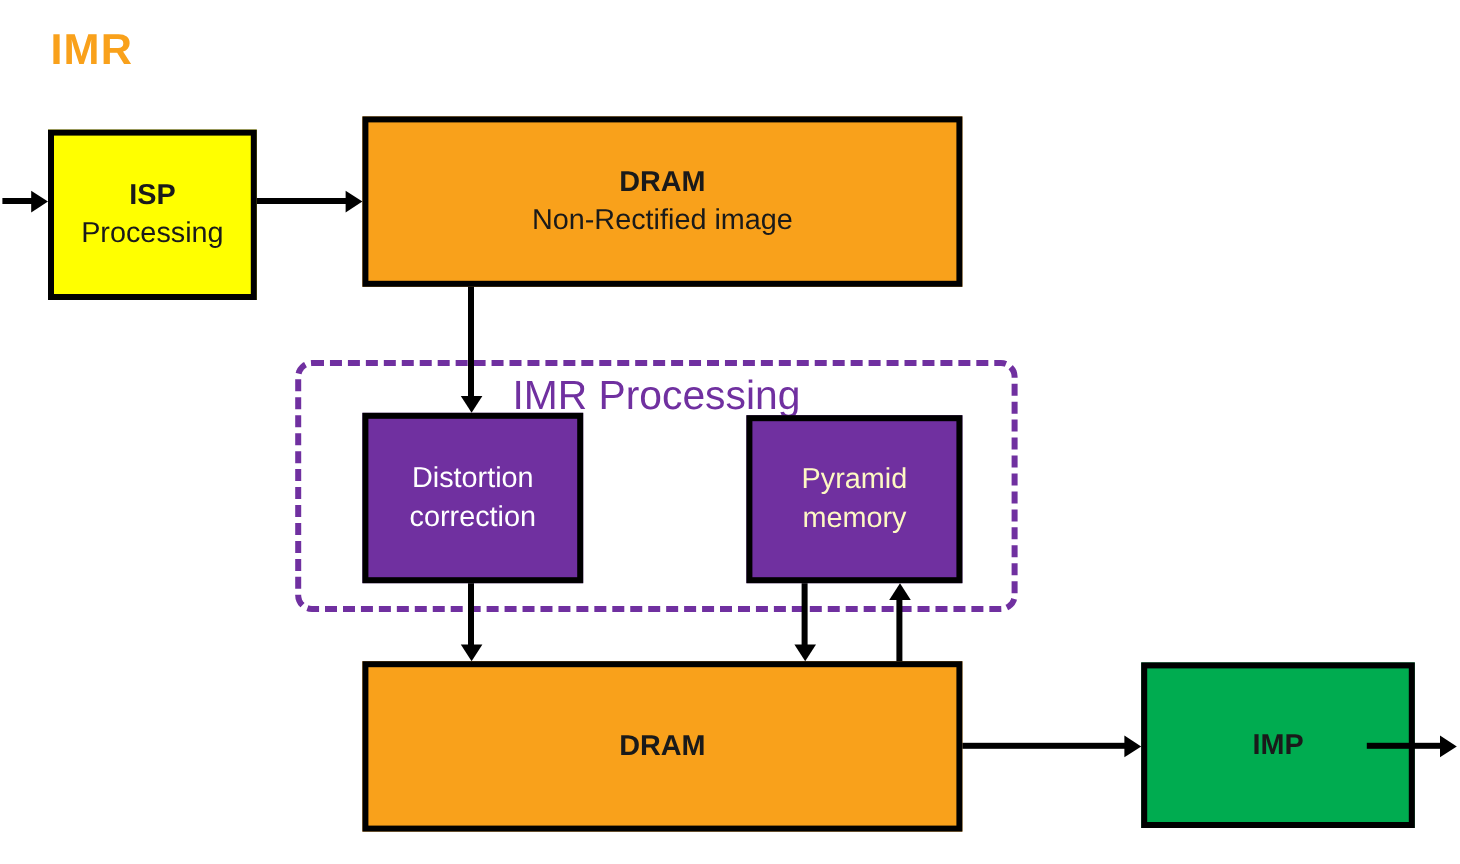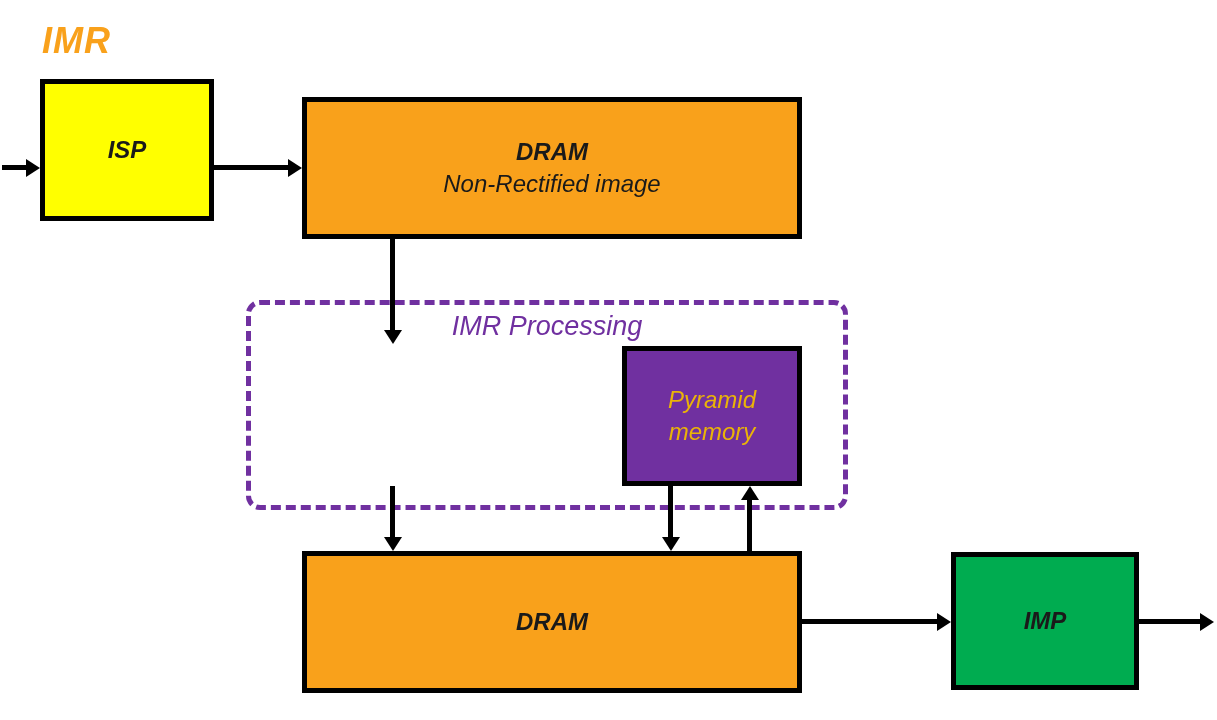--- a/index.html
+++ b/index.html
@@ -14,7 +14,6 @@
     height: 720px;
     background: #ffffff;
     overflow: hidden;
-    font-style: italic;
   }
   .page-title {
     position: absolute;

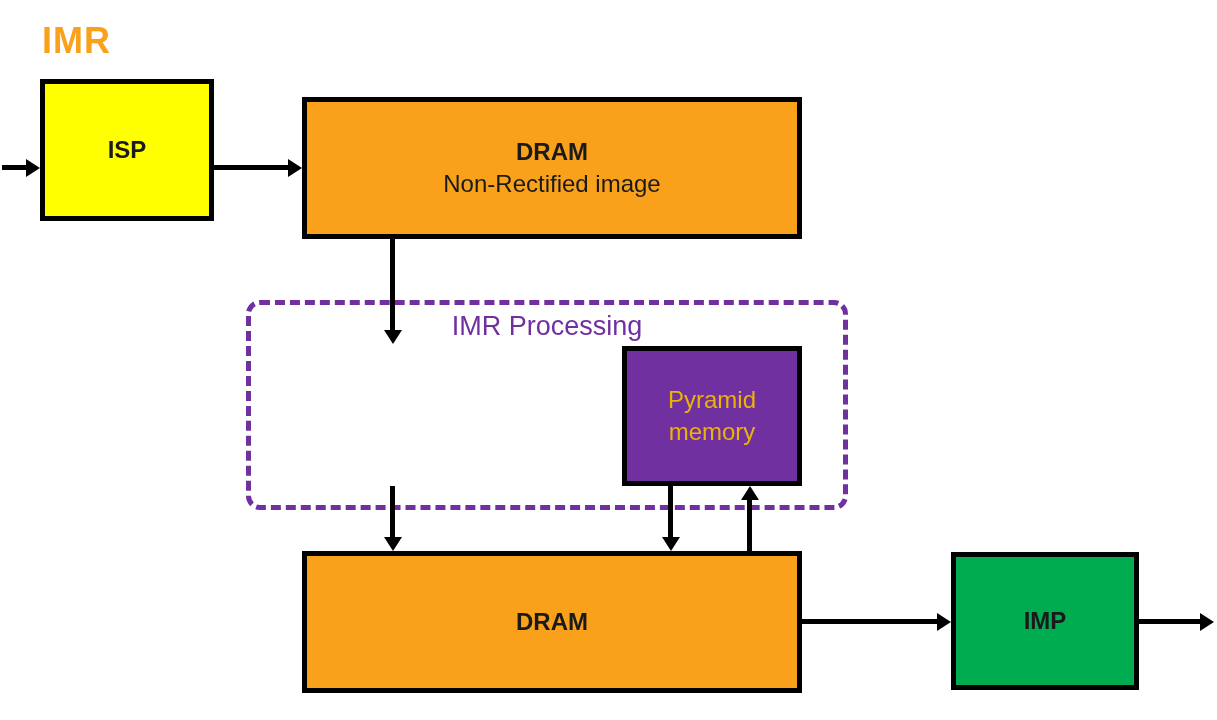--- a/index.html
+++ b/index.html
@@ -38,7 +38,7 @@
     color: #1a1a1a;
   }
   .box .t-bold { font-weight: bold; }
-  .box-isp      { left: 40px;  top: 79px;  width: 174px; height: 142px; background: var(--yellow); }
+  .box-isp      { left: 40px;  top: 108px;  width: 174px; height: 142px; background: var(--yellow); }
   .box-dram-in  { left: 302px; top: 97px;  width: 500px; height: 142px; background: var(--orange); }
   .box-distort  { left: 302px; top: 344px; width: 184px; height: 142px; background: var(--purple); color: #ffffff; }
   .box-pyramid  { left: 622px; top: 346px; width: 180px; height: 140px; background: var(--purple); color: #eab308; }

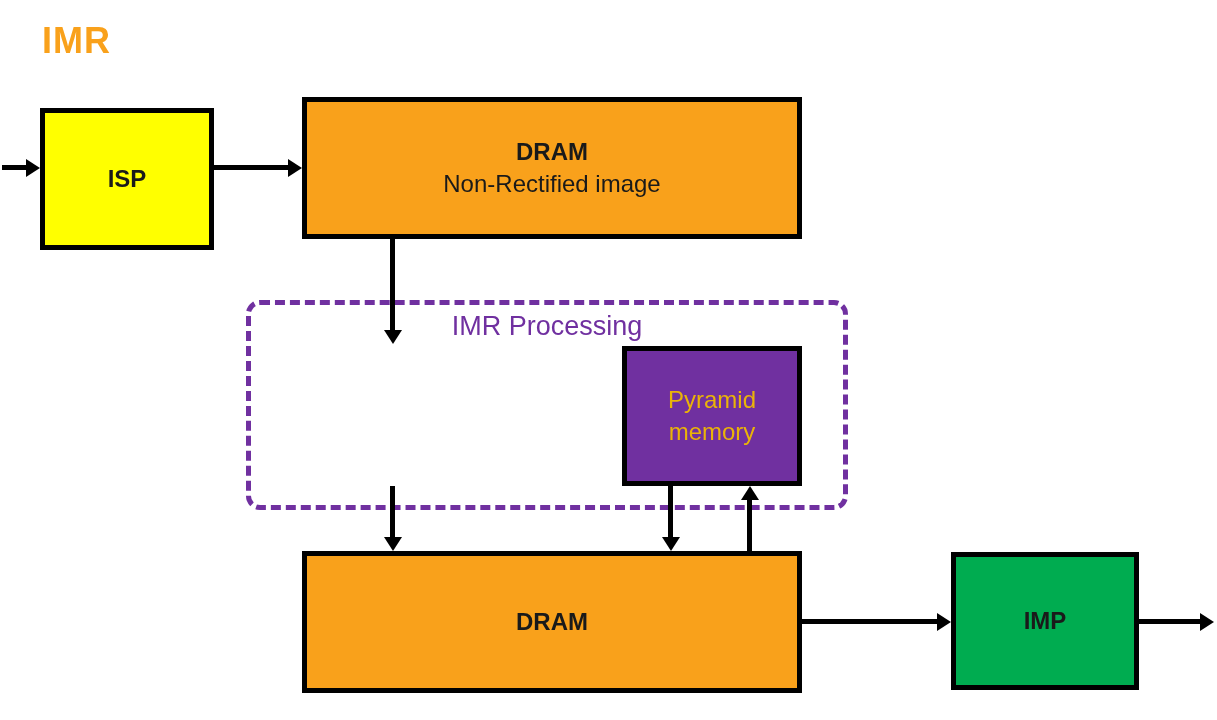--- a/index.html
+++ b/index.html
@@ -75,6 +75,7 @@
 
   <div class="box box-isp">
     <div class="t-bold">ISP</div>
+    <div>Processing</div>
   </div>
 
   <div class="box box-dram-in">

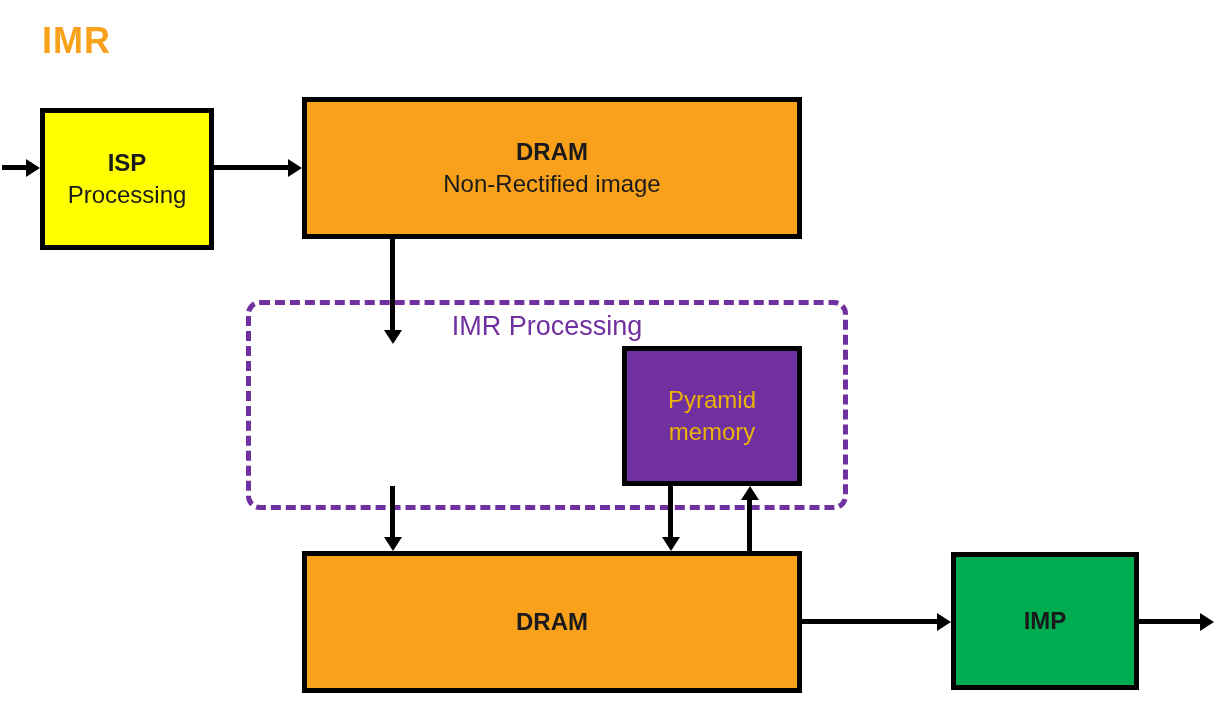--- a/index.html
+++ b/index.html
@@ -55,7 +55,7 @@
     position: absolute;
     left: 246px; top: 311px; width: 602px;
     text-align: center;
-    font-size: 27px;
+    font-size: 34px;
     color: var(--purple);
   }
   

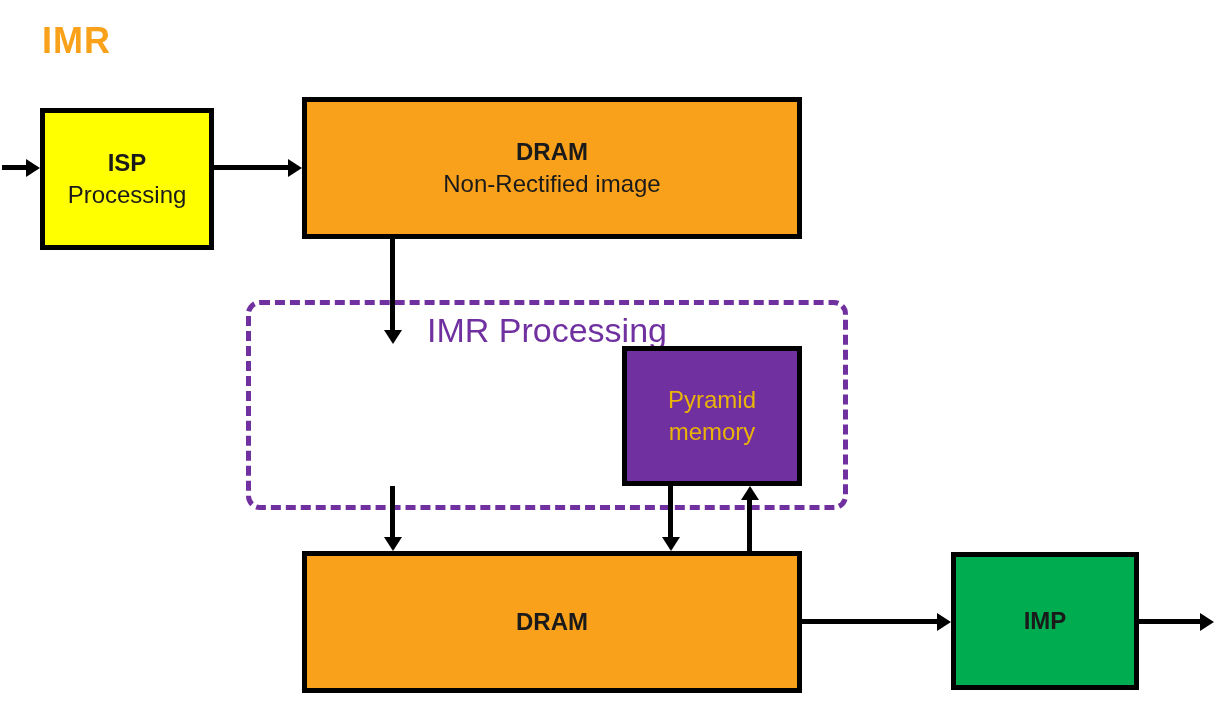--- a/index.html
+++ b/index.html
@@ -86,6 +86,10 @@
   <div class="group-dashed"></div>
   <div class="group-label">IMR Processing</div>
 
+  <div class="box box-distort">
+    <div>Distortion</div>
+    <div>correction</div>
+  </div>
 
   <div class="box box-pyramid">
     <div>Pyramid</div>

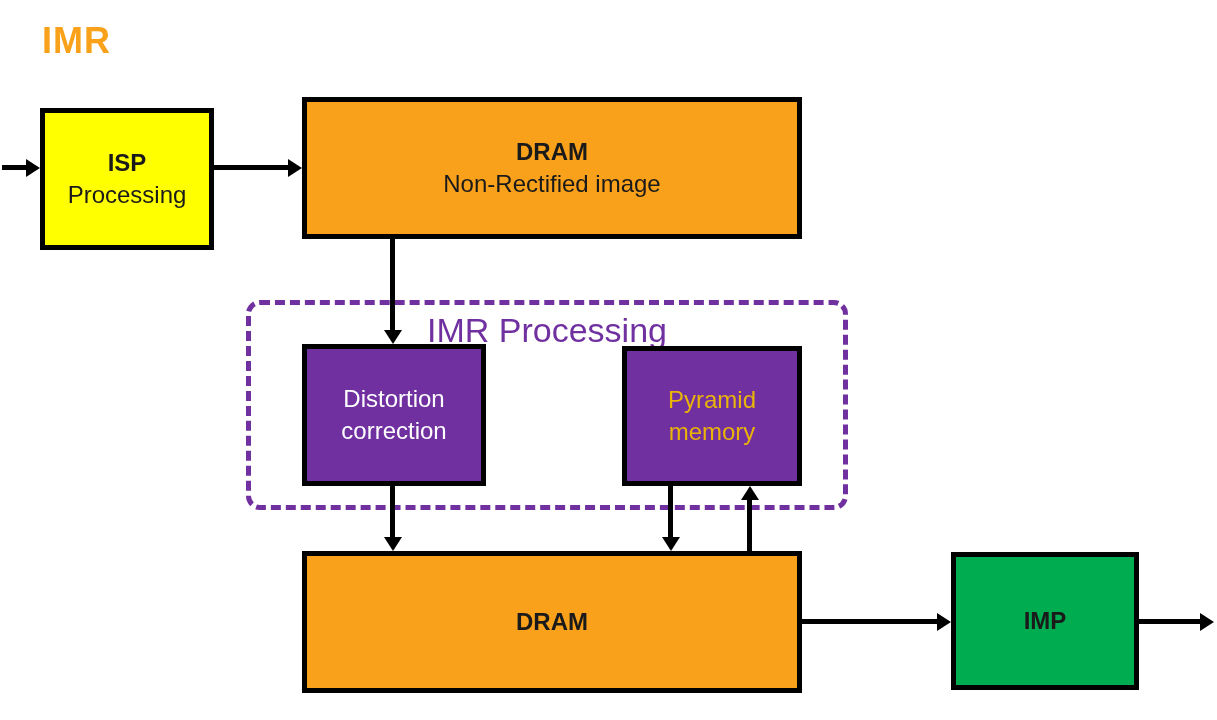--- a/index.html
+++ b/index.html
@@ -41,7 +41,7 @@
   .box-isp      { left: 40px;  top: 108px;  width: 174px; height: 142px; background: var(--yellow); }
   .box-dram-in  { left: 302px; top: 97px;  width: 500px; height: 142px; background: var(--orange); }
   .box-distort  { left: 302px; top: 344px; width: 184px; height: 142px; background: var(--purple); color: #ffffff; }
-  .box-pyramid  { left: 622px; top: 346px; width: 180px; height: 140px; background: var(--purple); color: #eab308; }
+  .box-pyramid  { left: 622px; top: 346px; width: 180px; height: 140px; background: var(--purple); color: #fef9c3; }
   .box-dram-mem { left: 302px; top: 551px; width: 500px; height: 142px; background: var(--orange); }
   .box-imp      { left: 951px; top: 552px; width: 188px; height: 138px; background: var(--green); }
   .group-dashed {

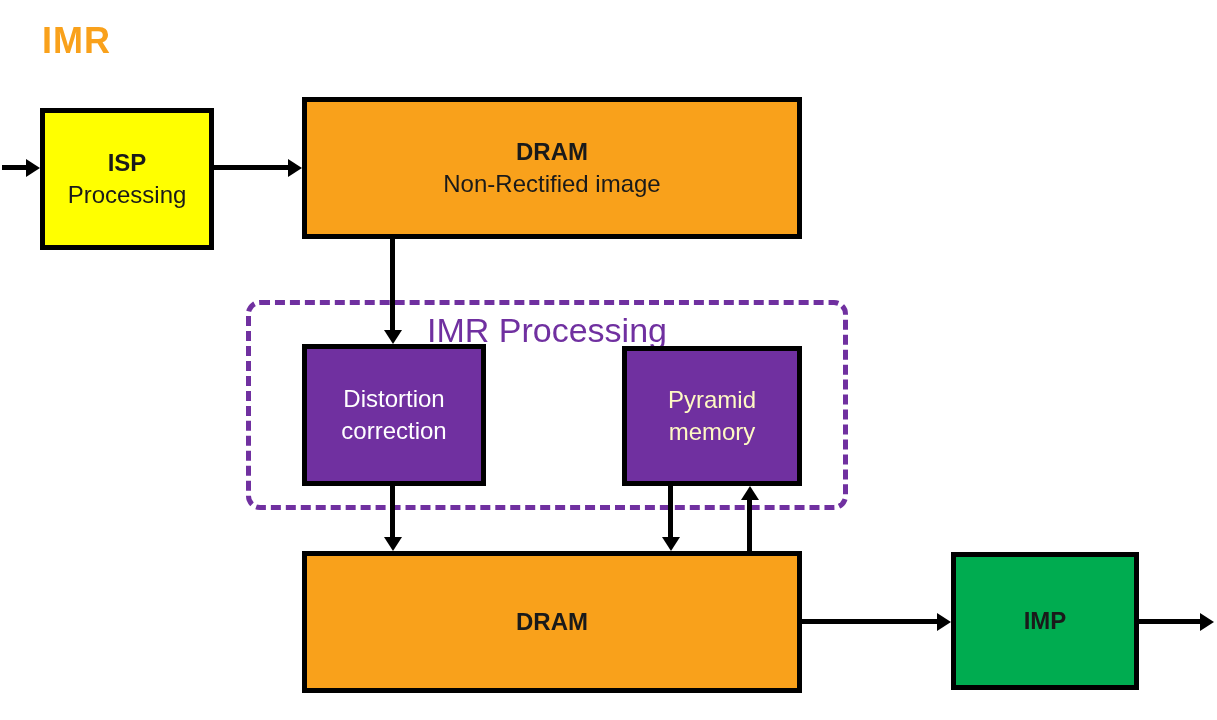--- a/index.html
+++ b/index.html
@@ -43,7 +43,7 @@
   .box-distort  { left: 302px; top: 344px; width: 184px; height: 142px; background: var(--purple); color: #ffffff; }
   .box-pyramid  { left: 622px; top: 346px; width: 180px; height: 140px; background: var(--purple); color: #fef9c3; }
   .box-dram-mem { left: 302px; top: 551px; width: 500px; height: 142px; background: var(--orange); }
-  .box-imp      { left: 951px; top: 552px; width: 188px; height: 138px; background: var(--green); }
+  .box-imp      { left: 951px; top: 552px; width: 228px; height: 138px; background: var(--green); }
   .group-dashed {
     position: absolute;
     left: 246px; top: 300px; width: 602px; height: 210px;

